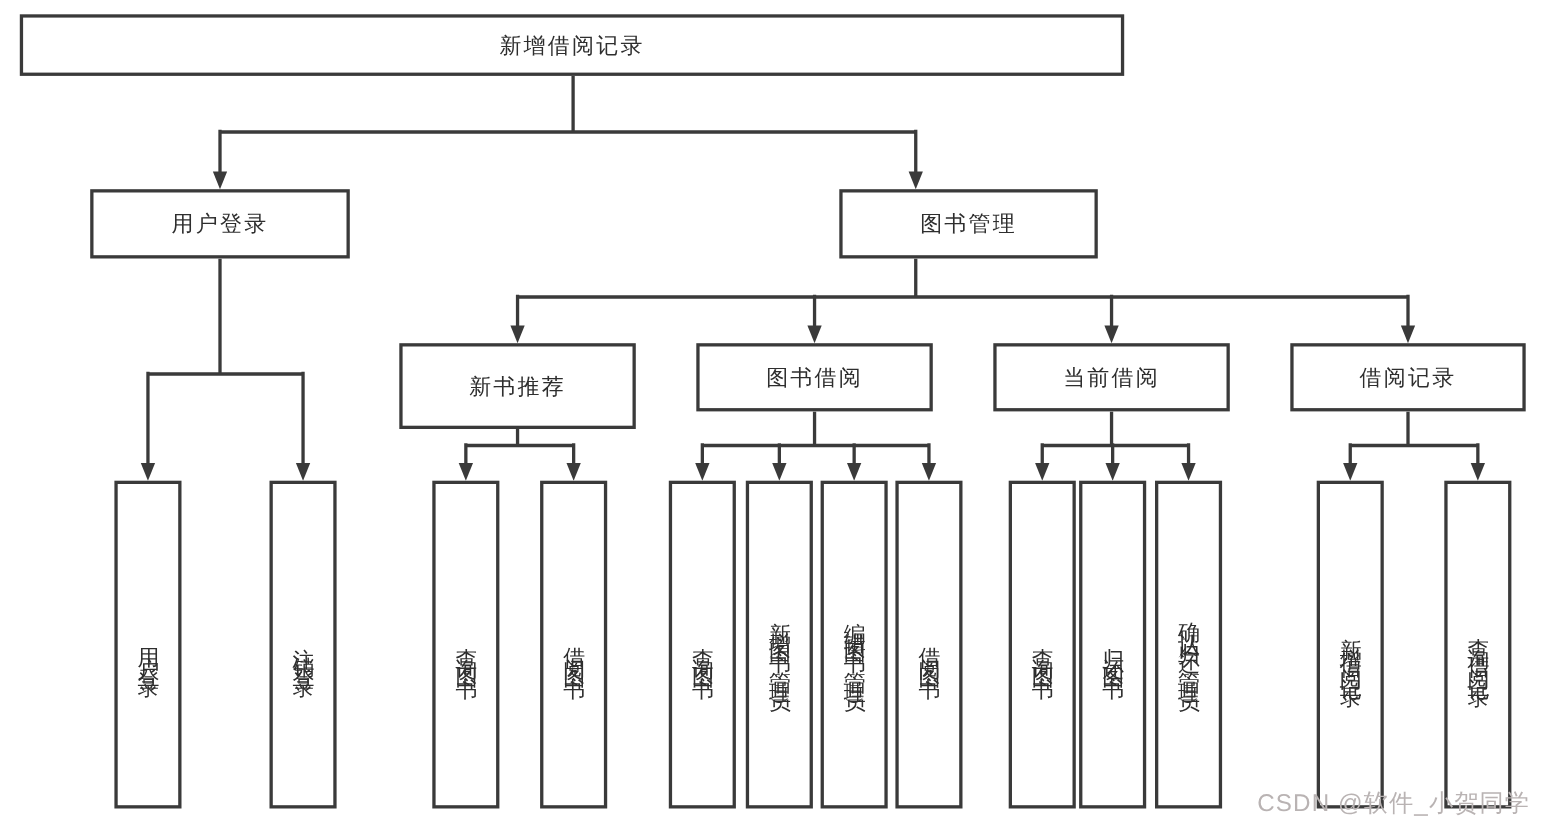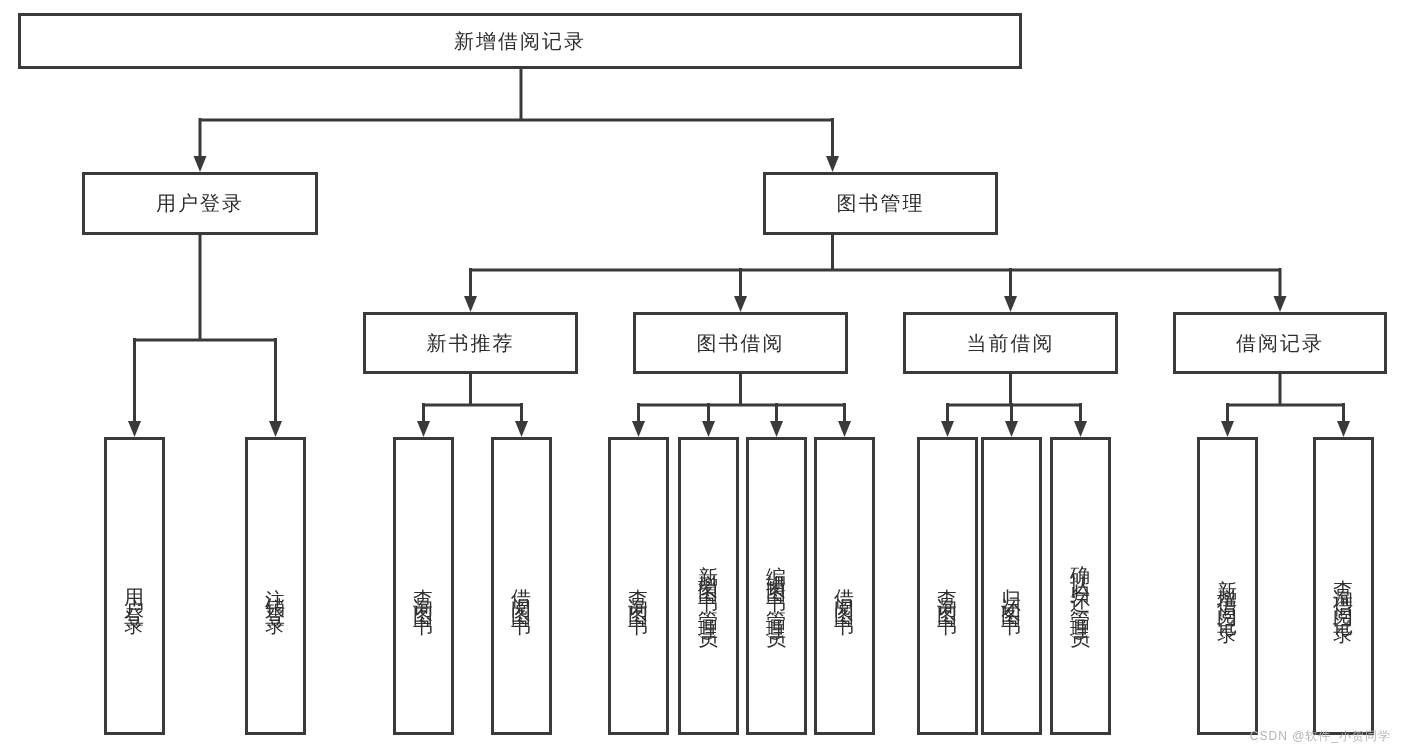--- a/index.html
+++ b/index.html
@@ -131,7 +131,7 @@
   <div class="node" style="left:82px; top:172px; width:236px; height:63px;">用户登录</div>
   <div class="node" style="left:715px; top:172px; width:235px; height:63px;margin-left:48px;">图书管理</div>
 
-  <div class="node" style="left:363px; top:312px; width:215px; height:62px;font-family:Liberation Serif, serif;">新书推荐</div>
+  <div class="node" style="left:363px; top:312px; width:215px; height:78px;font-family:Liberation Serif, serif;">新书推荐</div>
   <div class="node" style="left:633px; top:312px; width:215px; height:62px;text-align:center;">图书借阅</div>
   <div class="node" style="left:1173px; top:312px; width:214px; height:62px;">借阅记录</div>
   <div class="node" style="left:903px; top:312px; width:215px; height:62px;">当前借阅</div>

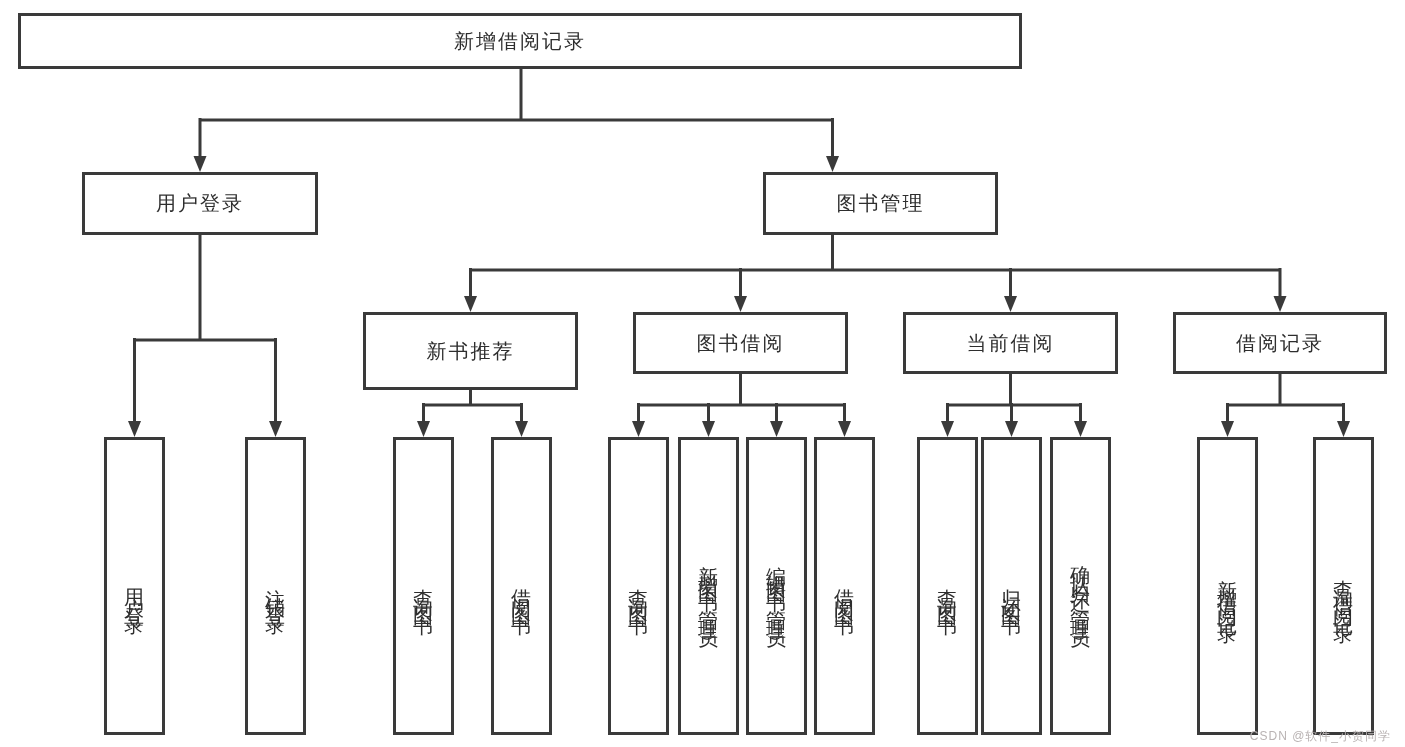--- a/index.html
+++ b/index.html
@@ -51,7 +51,7 @@
     position: absolute;
     right: 14px;
     bottom: 2px;
-    font-size: 12px;
+    font-size: 22px;
     letter-spacing: 1px;
     color: #b9b3b3;
     z-index: 5;

